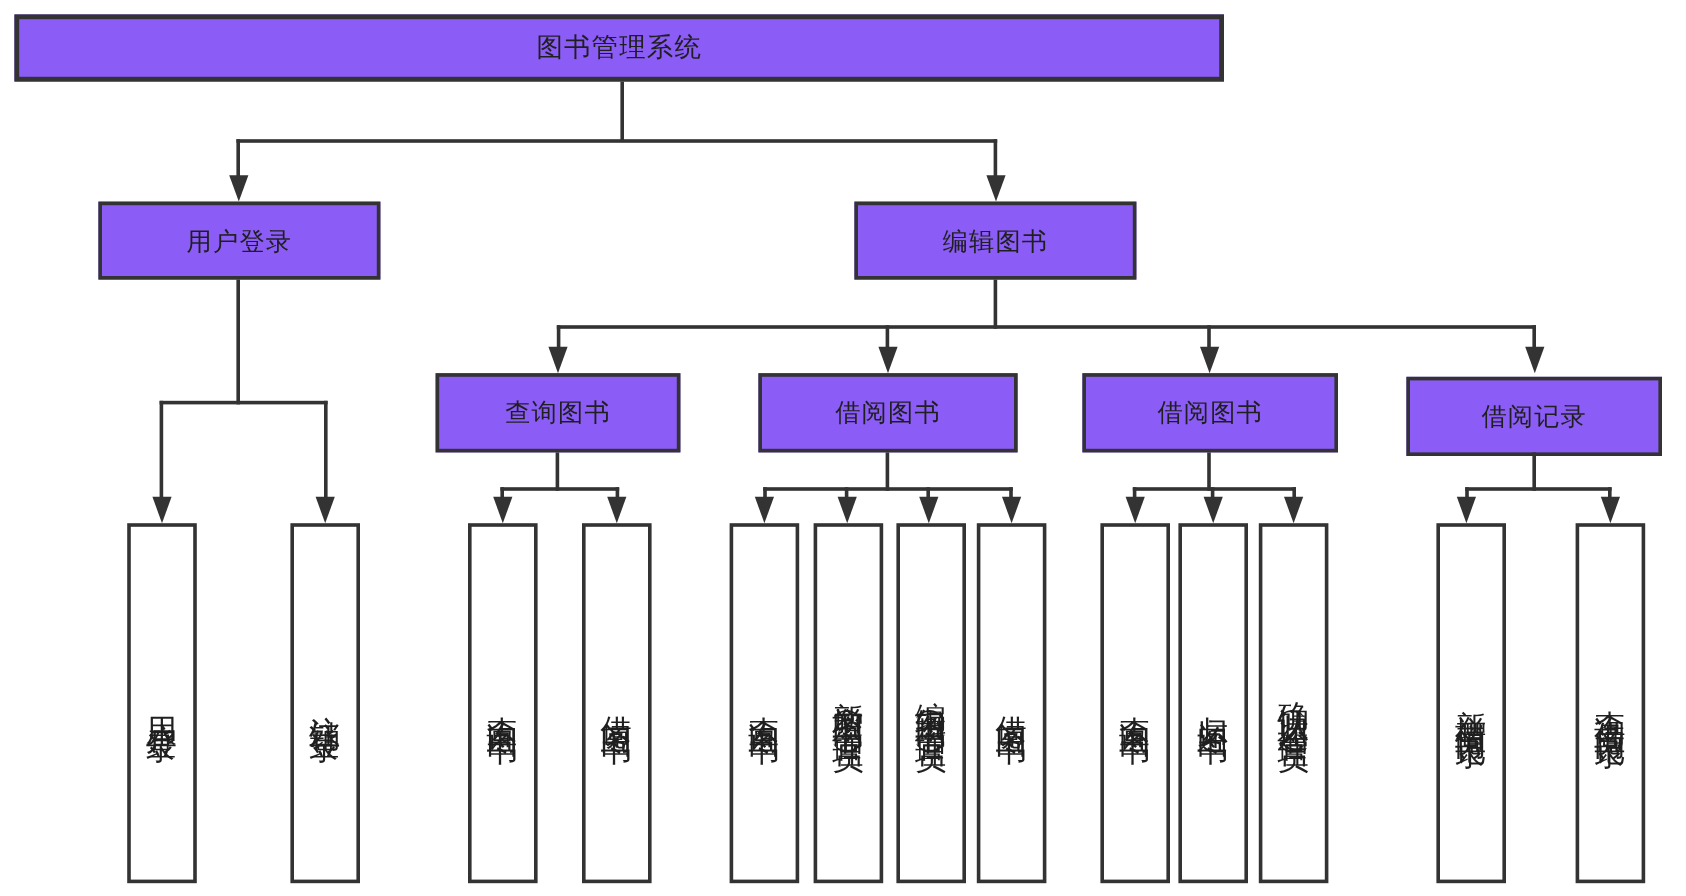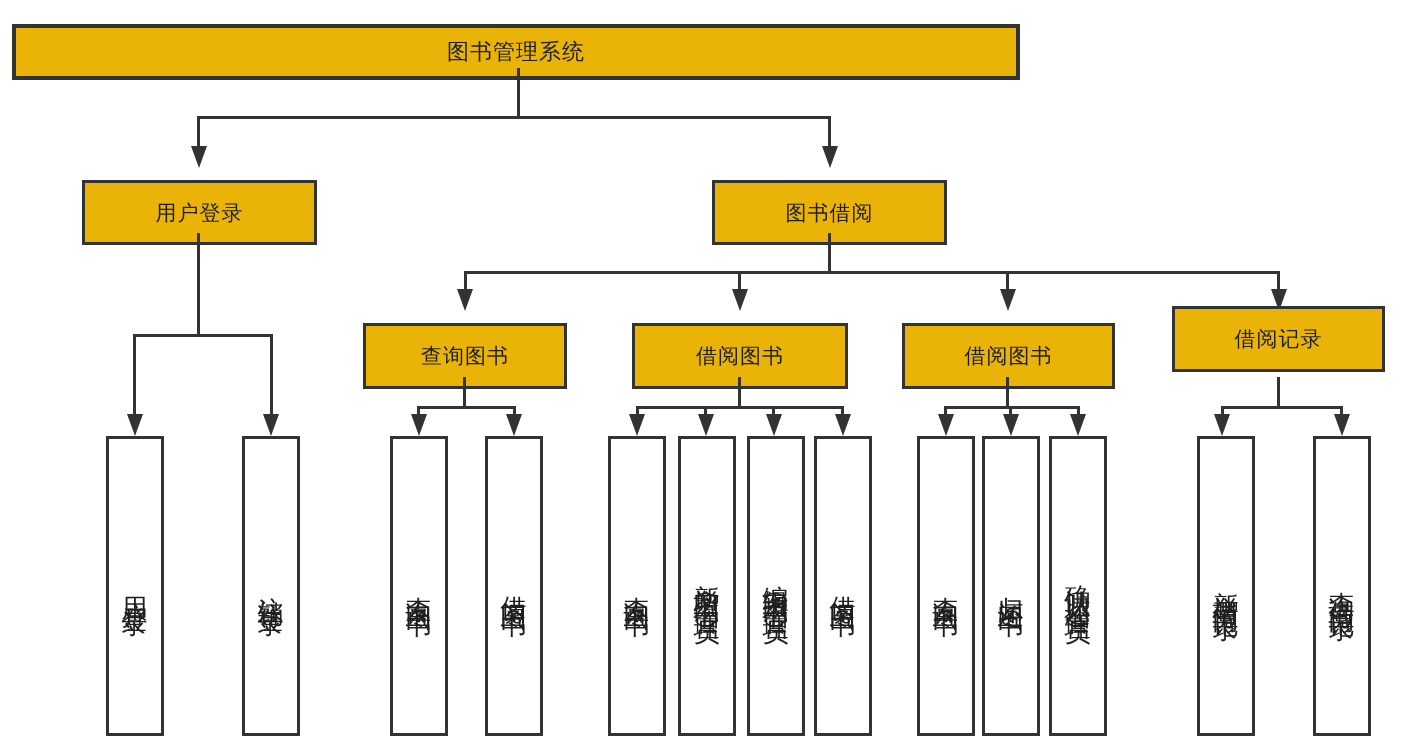--- a/index.html
+++ b/index.html
@@ -8,9 +8,9 @@
     font-family:"Liberation Sans","DejaVu Sans",sans-serif;color:#1f1f1f;
   }
   .hbox{
-    position:absolute;box-sizing:border-box;border:3px solid #333333;background:#eab308;
+    position:absolute;box-sizing:border-box;border:3px solid #333333;background:#8b5cf6;
     display:flex;align-items:center;justify-content:center;
-    font-size:21px;letter-spacing:1px;margin-top:12px;
+    font-size:21px;letter-spacing:1px;
   }
   .root{border-width:4px;font-size:22px;}
   .leaf{

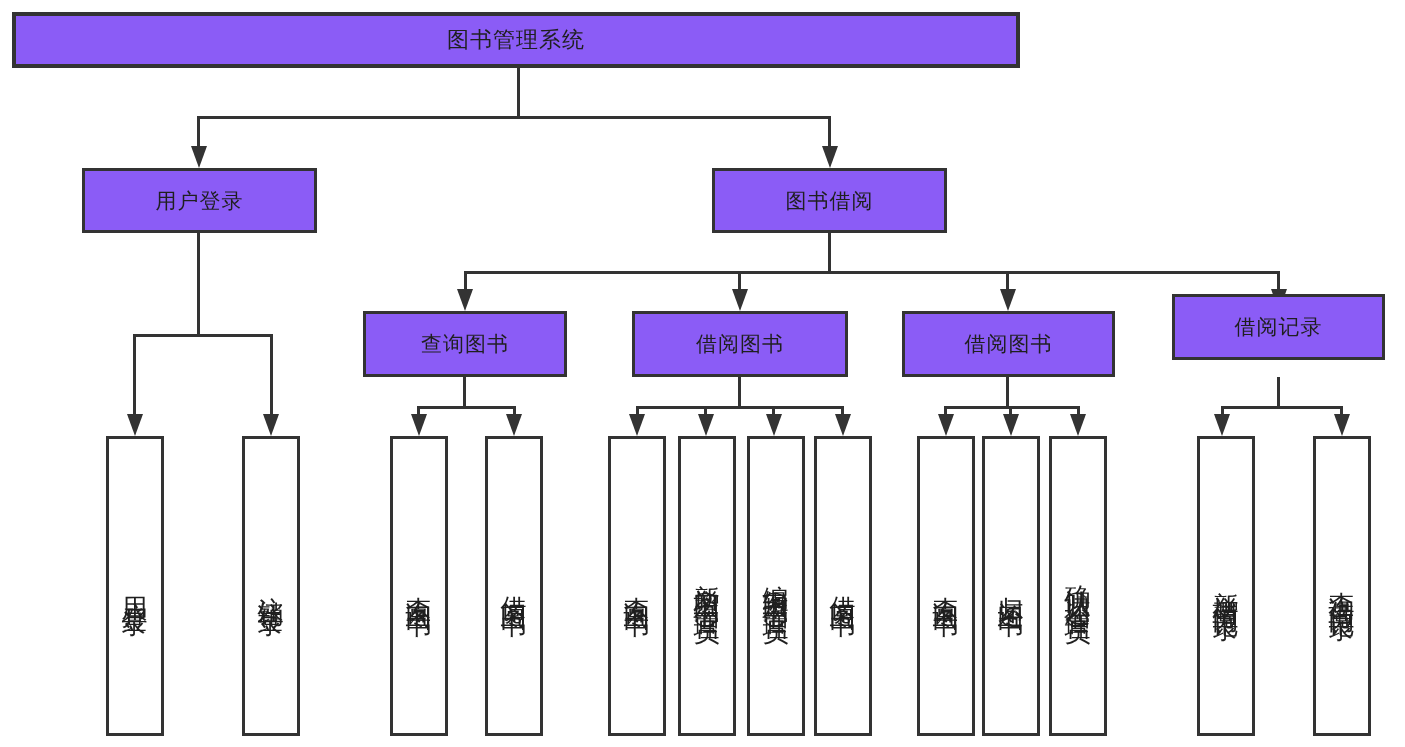--- a/index.html
+++ b/index.html
@@ -49,7 +49,7 @@
   <div class="arrow" style="left:822px;top:146px;"></div>
 
   <div class="hbox" style="left:82px;top:168px;width:235px;height:65px;">用户登录</div>
-  <div class="hbox" style="left:712px;top:168px;width:235px;height:65px;">图书借阅</div>
+  <div class="hbox" style="left:712px;top:168px;width:235px;height:65px;">编辑图书</div>
 
   <div class="line" style="left:197px;top:233px;width:3px;height:104px;"></div>
   <div class="line" style="left:133px;top:334px;width:140px;height:3px;"></div>

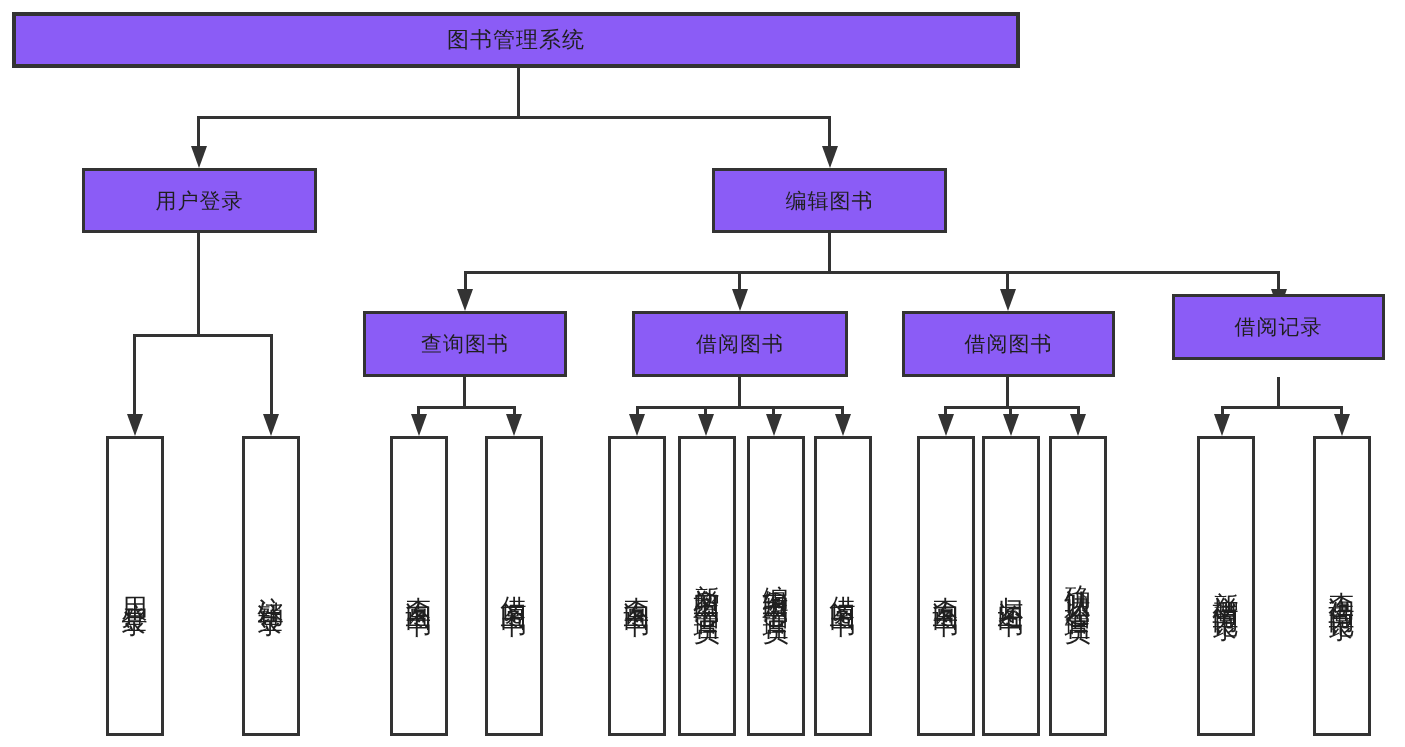--- a/index.html
+++ b/index.html
@@ -72,7 +72,7 @@
   <div class="hbox" style="left:363px;top:311px;width:204px;height:66px;">查询图书</div>
   <div class="hbox" style="left:632px;top:311px;width:216px;height:66px;">借阅图书</div>
   <div class="hbox" style="left:902px;top:311px;width:213px;height:66px;">借阅图书</div>
-  <div class="hbox" style="left:1172px;top:294px;width:213px;height:66px;">借阅记录</div>
+  <div class="hbox" style="left:1172px;top:314px;width:213px;height:66px;">借阅记录</div>
 
   <div class="line" style="left:463px;top:377px;width:3px;height:32px;"></div>
   <div class="line" style="left:417px;top:406px;width:99px;height:3px;"></div>

